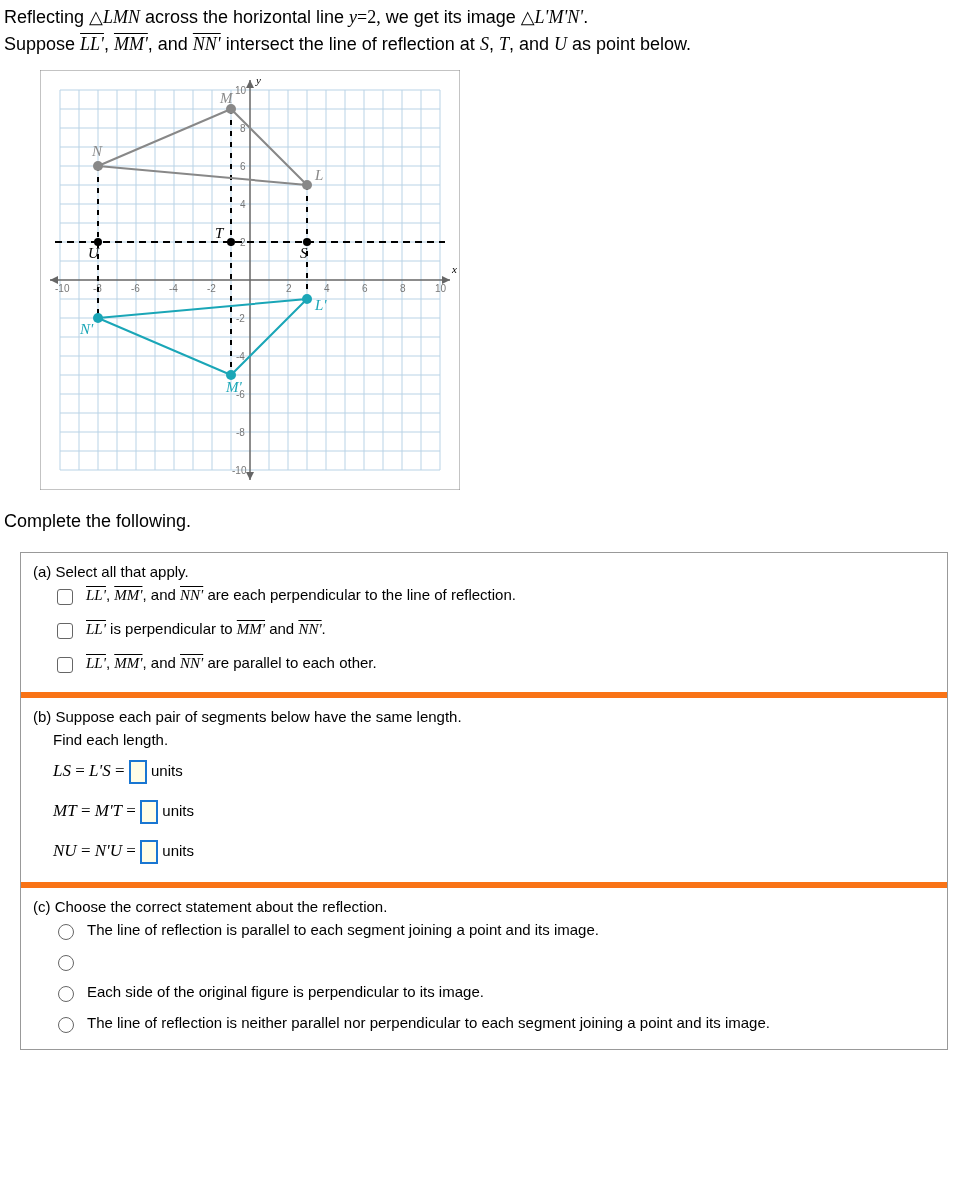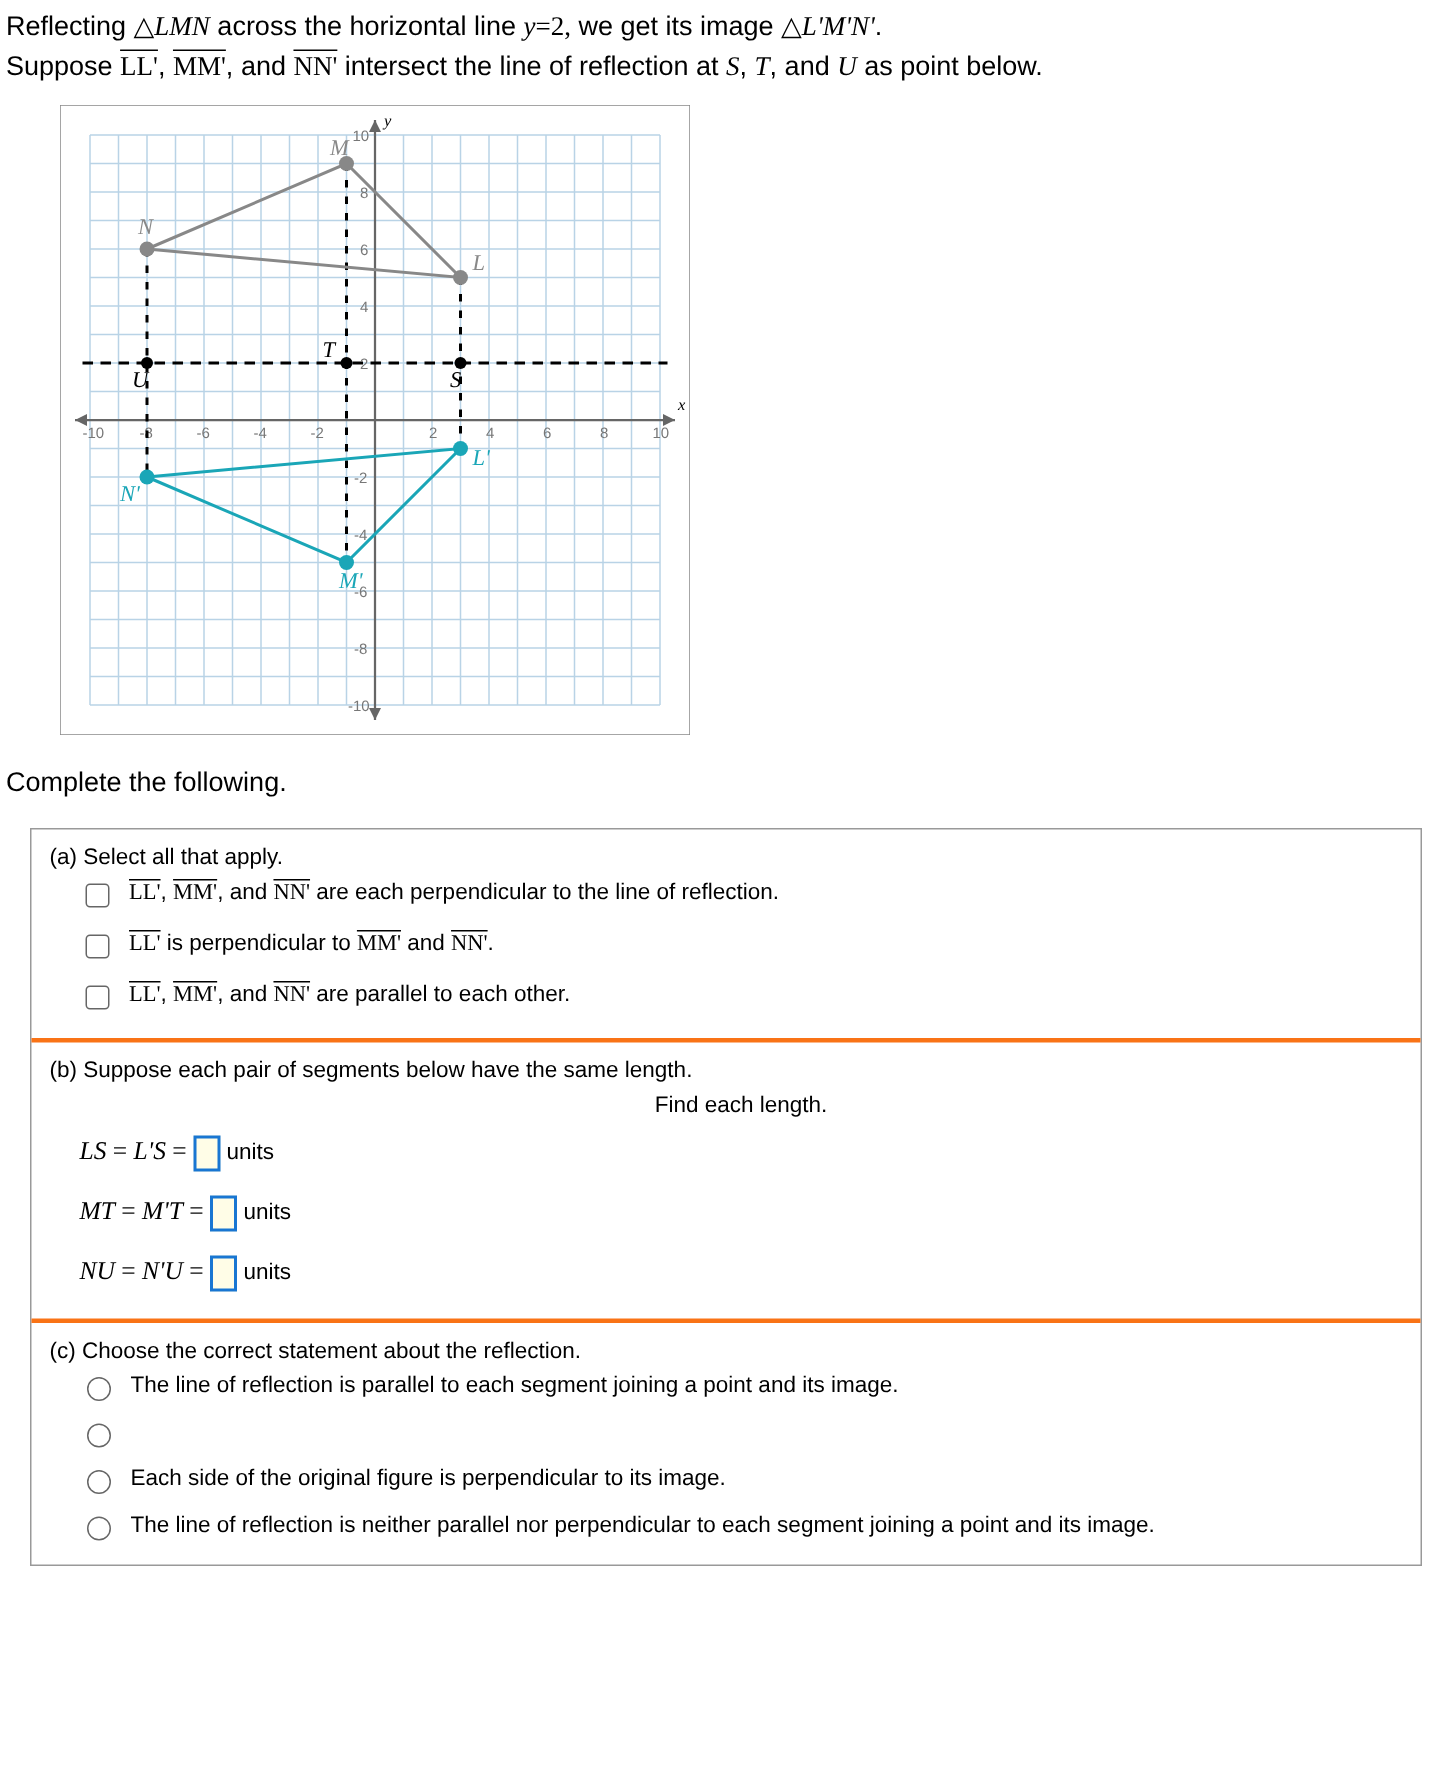--- a/index.html
+++ b/index.html
@@ -5,7 +5,7 @@
 body { font-family: Verdana, sans-serif; margin:0; padding:0; color:#000; font-size:18px;}
 .intro { padding:4px 4px 8px 4px; line-height:1.5;}
 .intro .math { font-family:'Times New Roman',serif; font-style:italic;}
-.over { text-decoration: overline; font-family:'Times New Roman',serif; }
+.over { text-decoration: overline; font-family:'Times New Roman',serif; font-style:italic;}
 .complete { padding:8px 4px 12px 4px; font-size:18px;}
 .qbox { border:1px solid #999; margin:8px 20px 20px 20px; font-size:15px;}
 .section { border-bottom:3px solid #f97316; padding:10px 12px;}

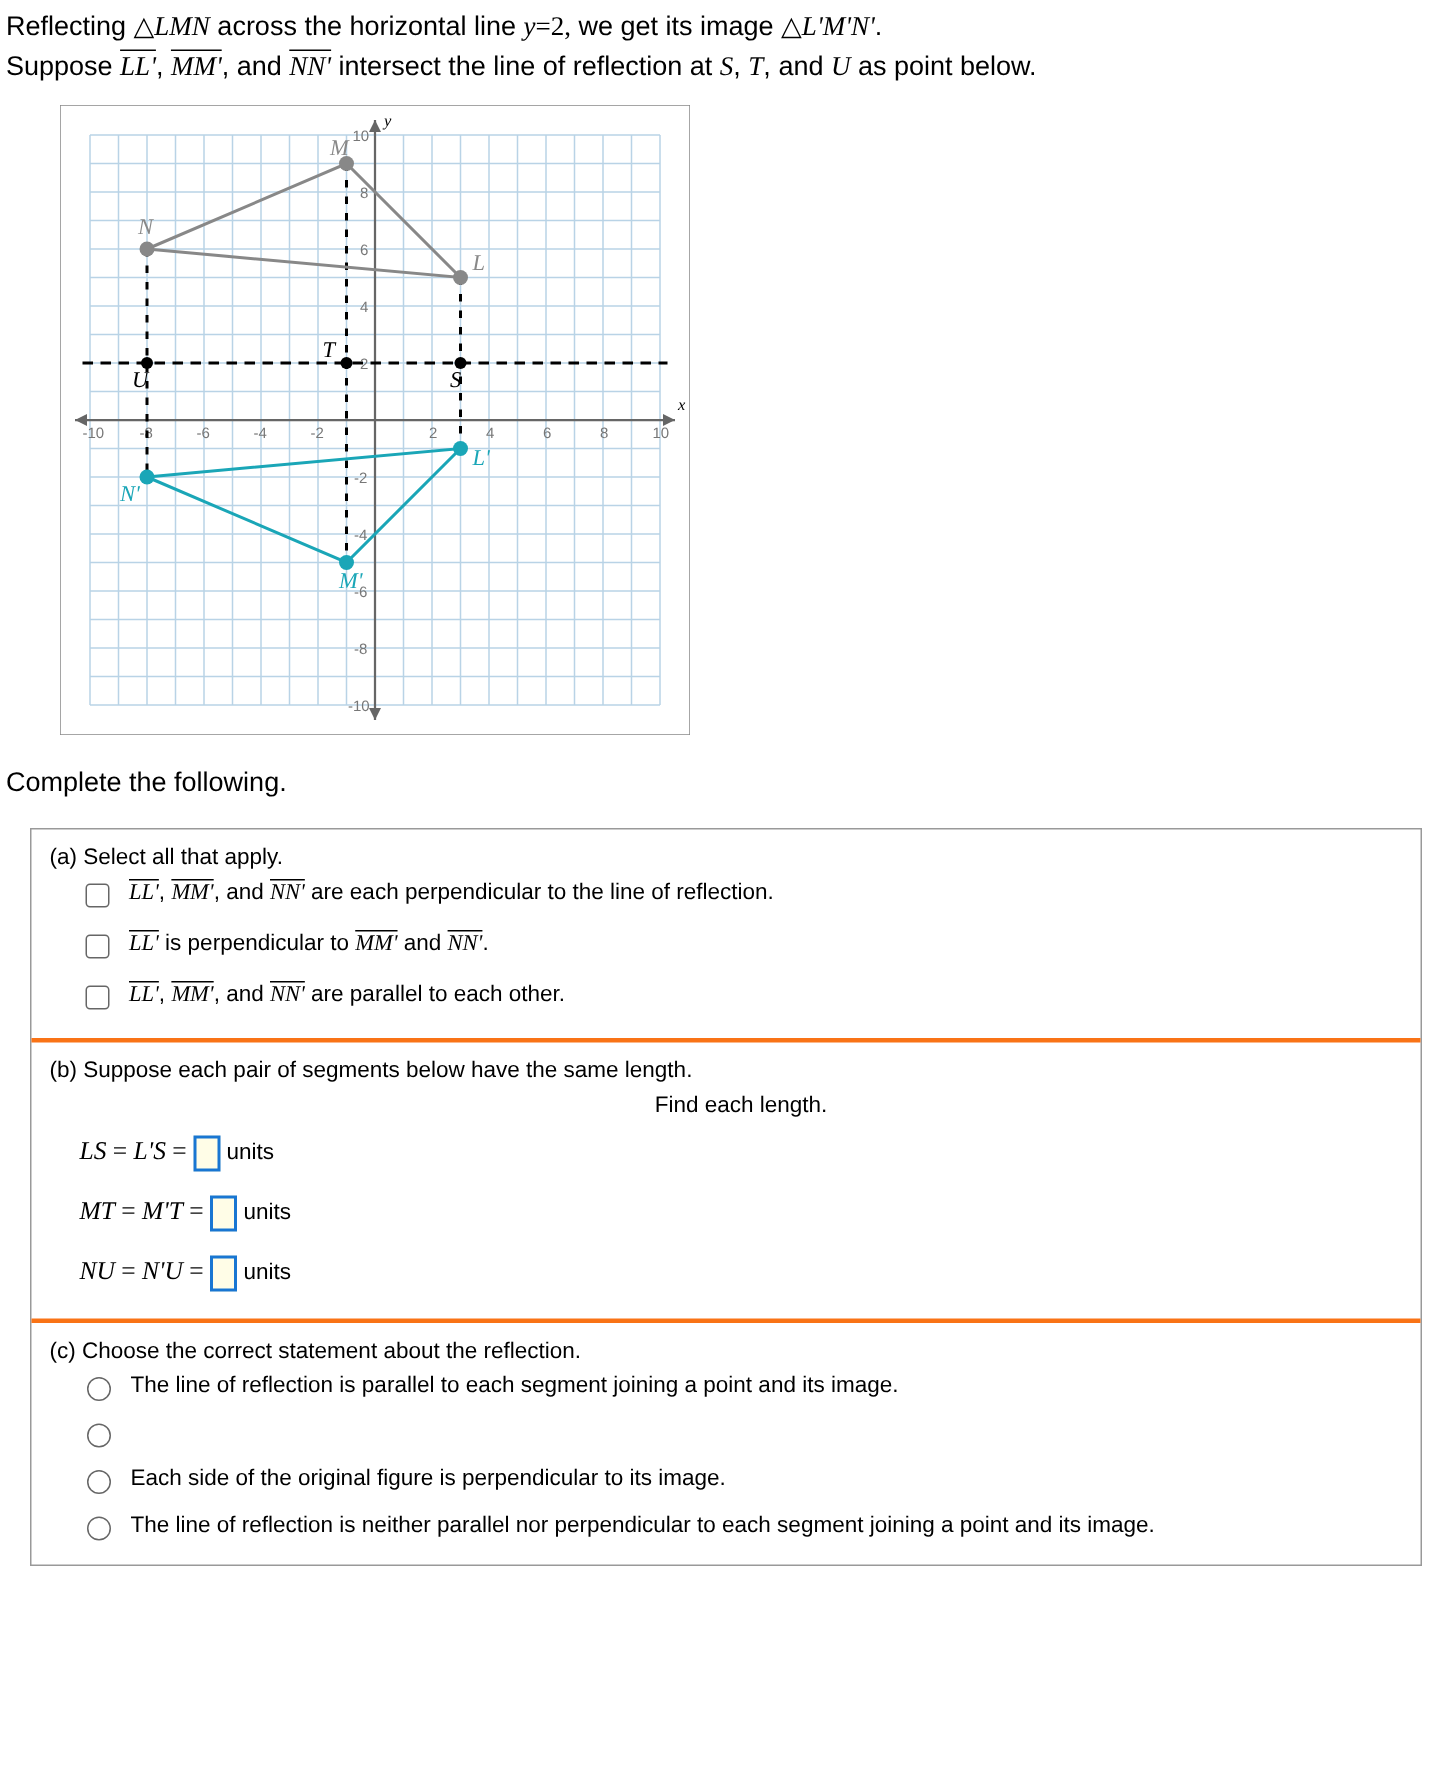--- a/index.html
+++ b/index.html
@@ -8,7 +8,7 @@
 .over { text-decoration: overline; font-family:'Times New Roman',serif; font-style:italic;}
 .complete { padding:8px 4px 12px 4px; font-size:18px;}
 .qbox { border:1px solid #999; margin:8px 20px 20px 20px; font-size:15px;}
-.section { border-bottom:3px solid #f97316; padding:10px 12px;}
+.section { border-bottom:6px solid #f97316; padding:10px 12px;}
 .section:last-child{border-bottom:none;}
 .opt-row { display:flex; align-items:flex-start; gap:10px; padding:6px 0 6px 20px;}
 input[type=checkbox]{width:16px;height:16px;border:1.5px solid #666;border-radius:3px;appearance:none;}

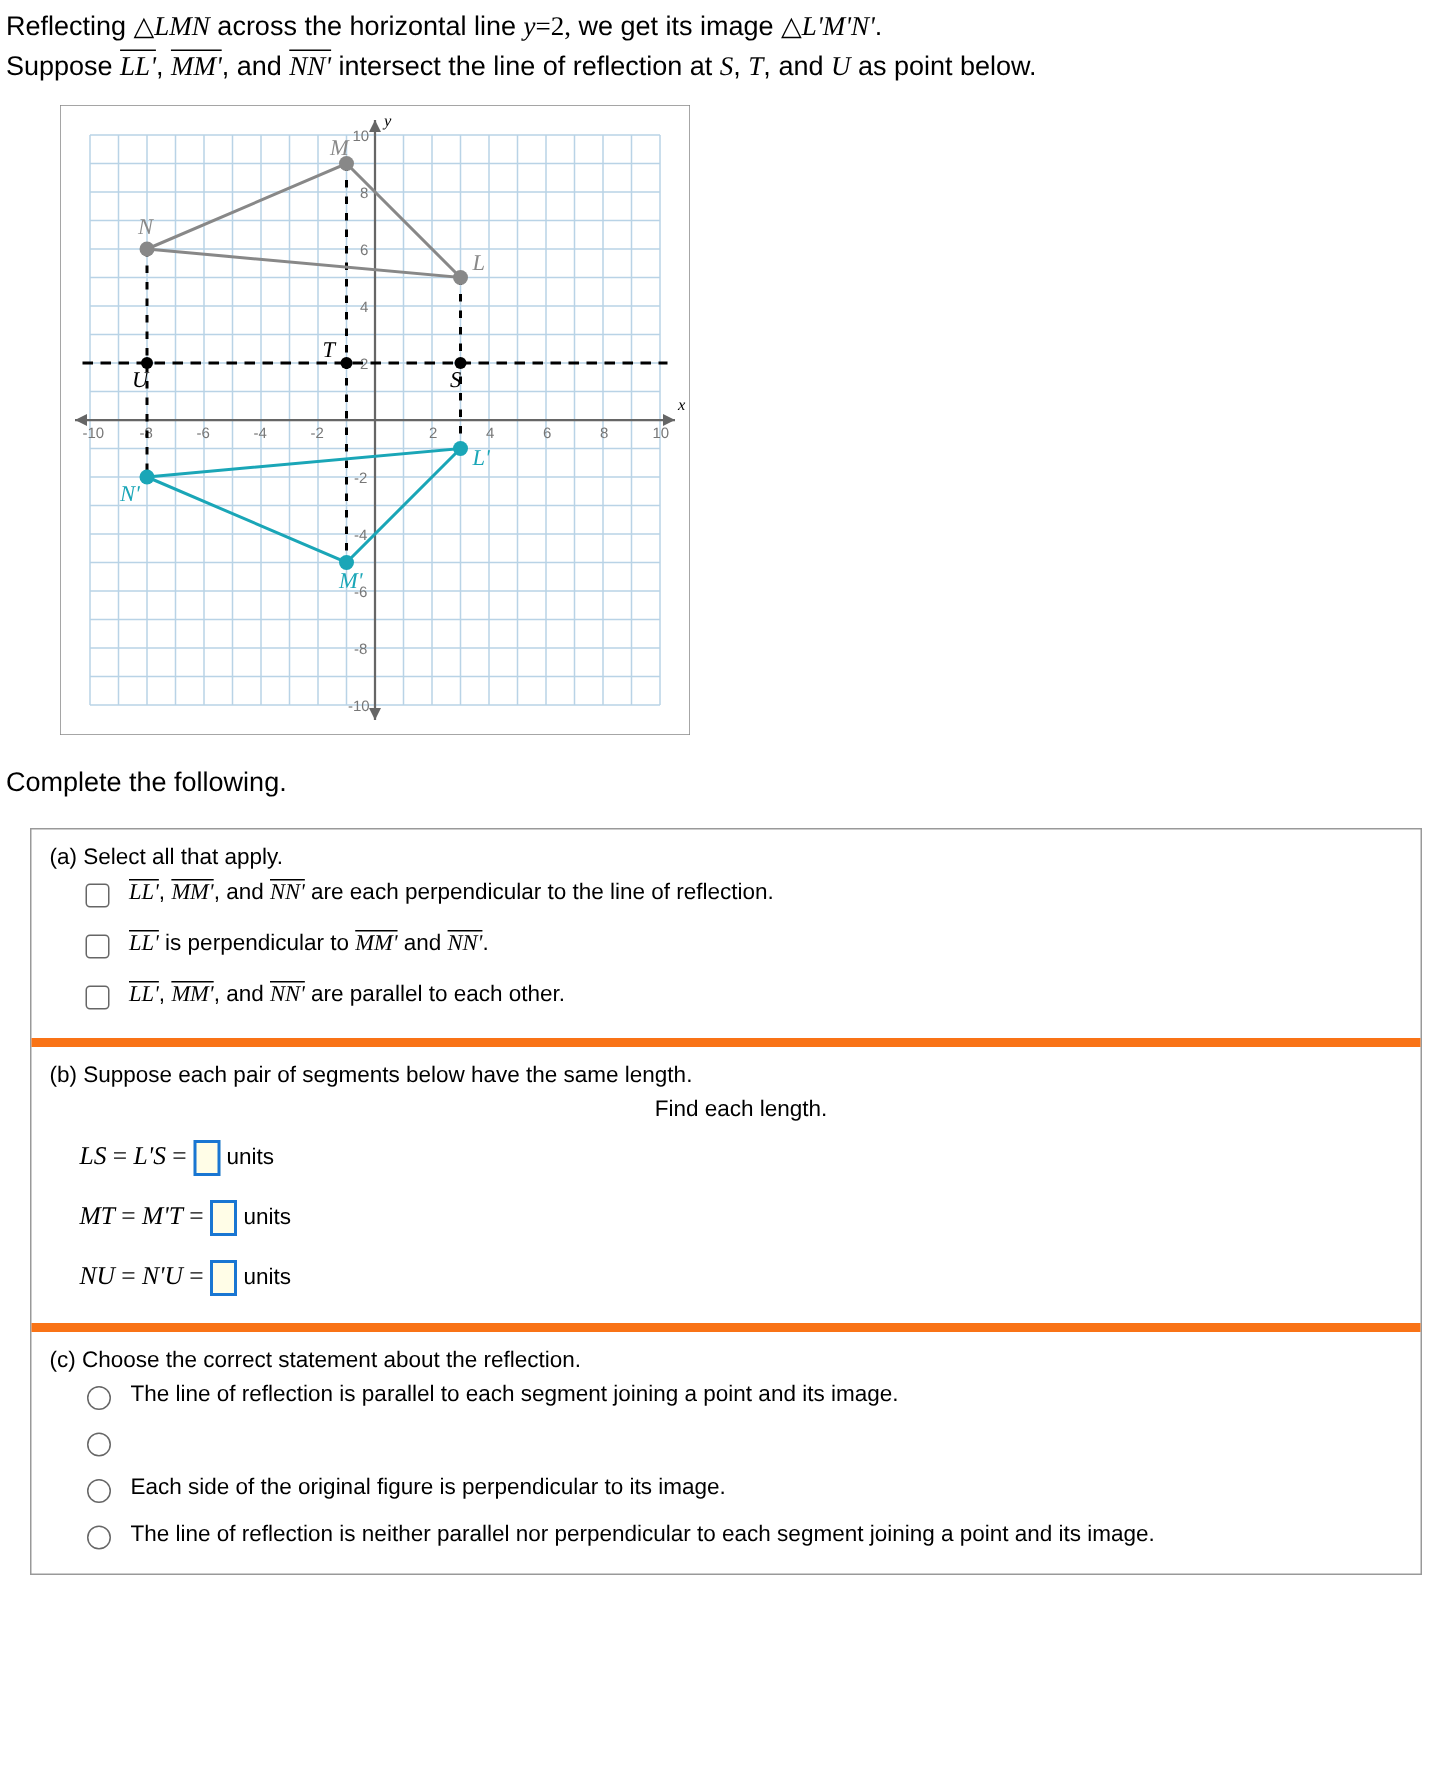--- a/index.html
+++ b/index.html
@@ -161,7 +161,7 @@
 
   <div class="section">
     <div>(b) Suppose each pair of segments below have the same length.</div>
-    <div style="padding:6px 0 4px 20px;text-align:center;">Find each length.</div>
+    <div style="padding:6px 0 4px 20px;">Find each length.</div>
     <div class="eq-row">
       <span>LS</span><span class="nonital"> = </span><span>L'S</span><span class="nonital"> = </span><span class="inp"></span> <span class="units">units</span>
     </div>

